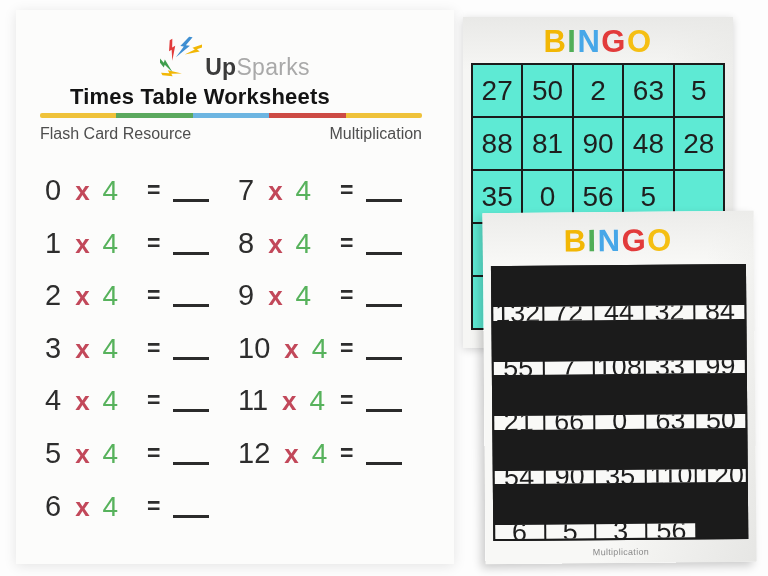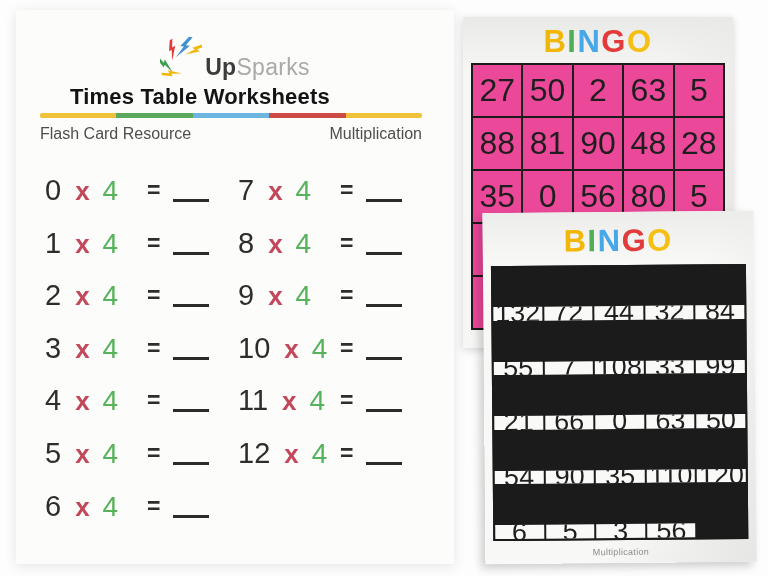--- a/index.html
+++ b/index.html
@@ -59,8 +59,8 @@
     display:grid; grid-template-columns:repeat(5,1fr); gap:2px; }
   .card1 .bingo-grid { grid-auto-rows:51px; }
   .card2 .bingo-grid { grid-auto-rows:52.6px; }
-  .bingo-cell { background:#ec4899; display:flex; align-items:center; justify-content:center;
-    font-size:32px; color:#1e1e1e; overflow:hidden; }
+  .bingo-cell { background:#5eead4; display:flex; align-items:center; justify-content:center;
+    font-size:28px; color:#1e1e1e; overflow:hidden; }
   .card2 .bingo-cell { background:#f9f9f7; font-size:27px;margin-top:39px; }
 
   .bingo-footer { text-align:center; font-size:9px; color:#8a8a8a;

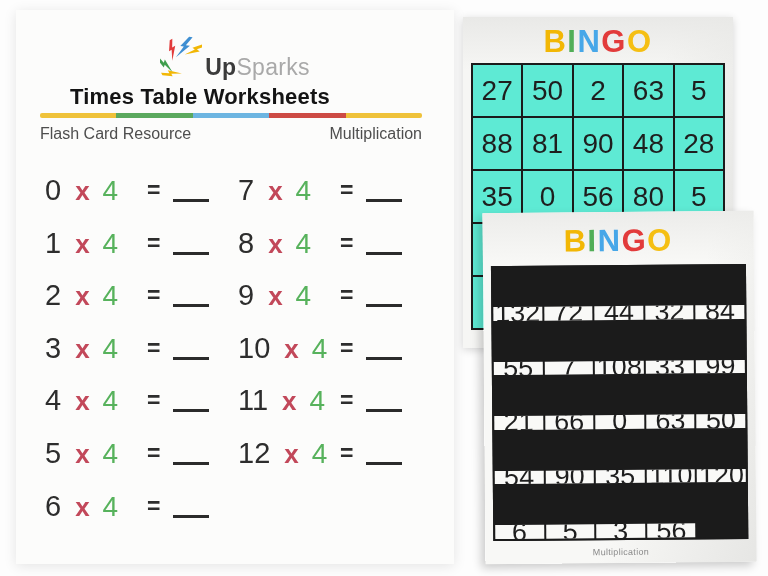--- a/index.html
+++ b/index.html
@@ -218,7 +218,6 @@
         <div class="bingo-cell">35</div>
         <div class="bingo-cell">0</div>
         <div class="bingo-cell">56</div>
-        <div class="bingo-cell">80</div>
         <div class="bingo-cell">5</div>
         <div class="bingo-cell"></div>
         <div class="bingo-cell"></div>

